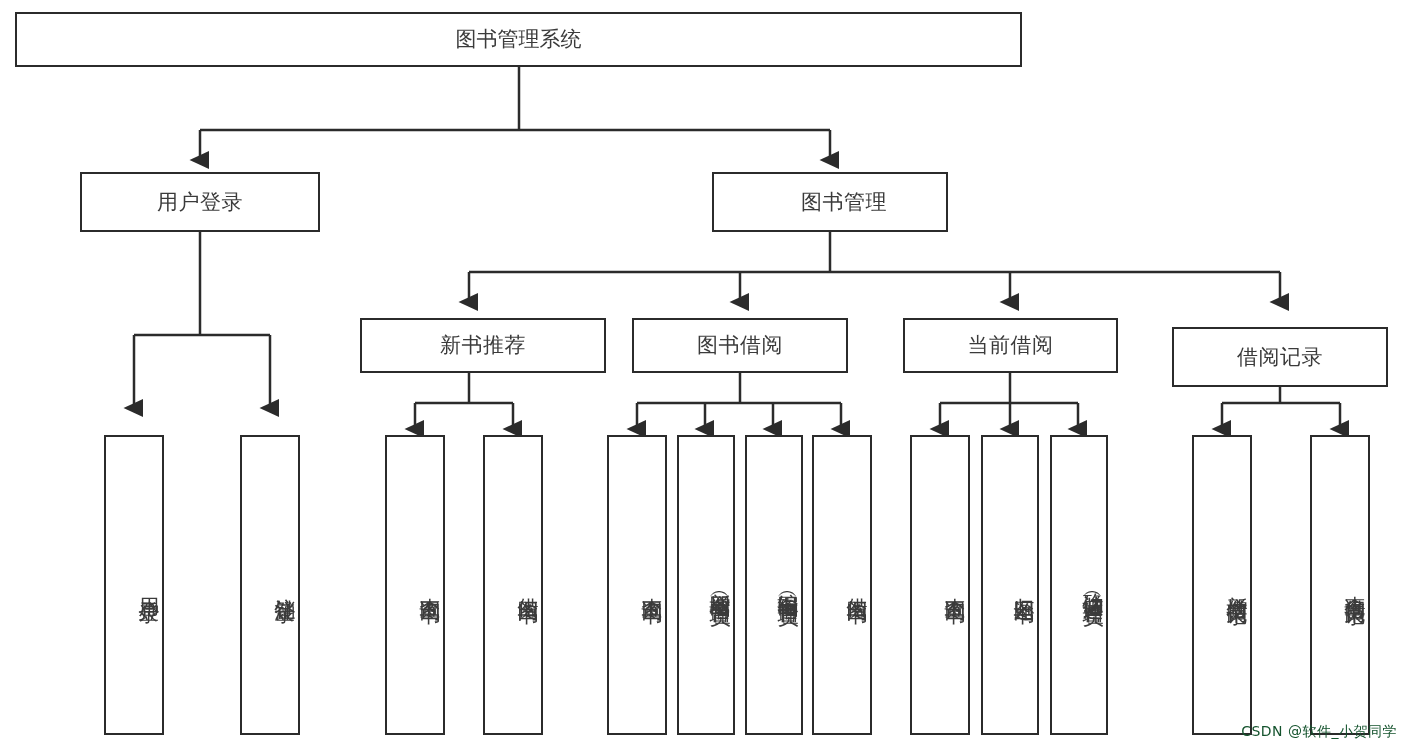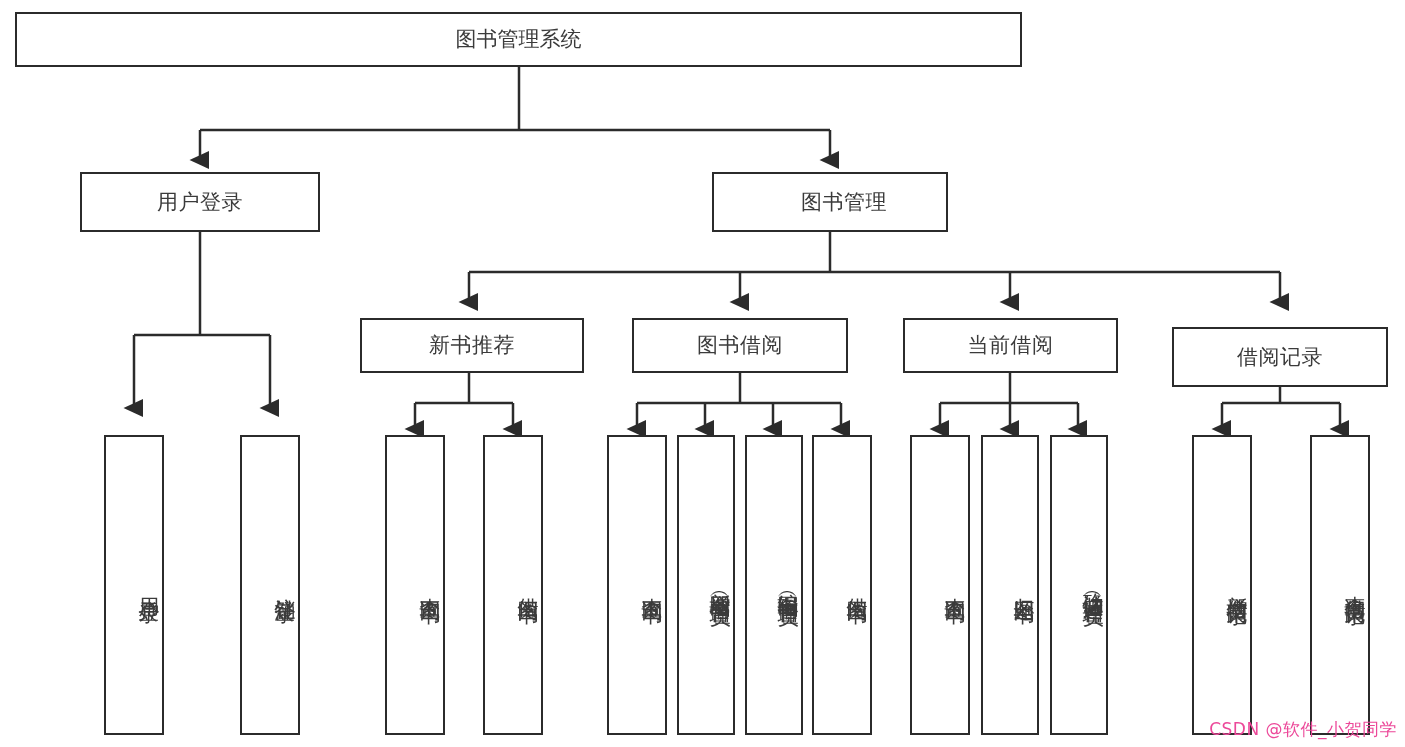--- a/index.html
+++ b/index.html
@@ -136,7 +136,7 @@
     <span>图书管理</span>
   </div>
 
-  <div class="node h" style="left:360px; top:318px; width:224px; height:55px;">
+  <div class="node h" style="left:360px; top:318px; width:246px; height:55px;">
     <span>新书推荐</span>
   </div>
   <div class="node h" style="left:632px; top:318px; width:216px; height:55px;font-family:Liberation Serif, serif;">

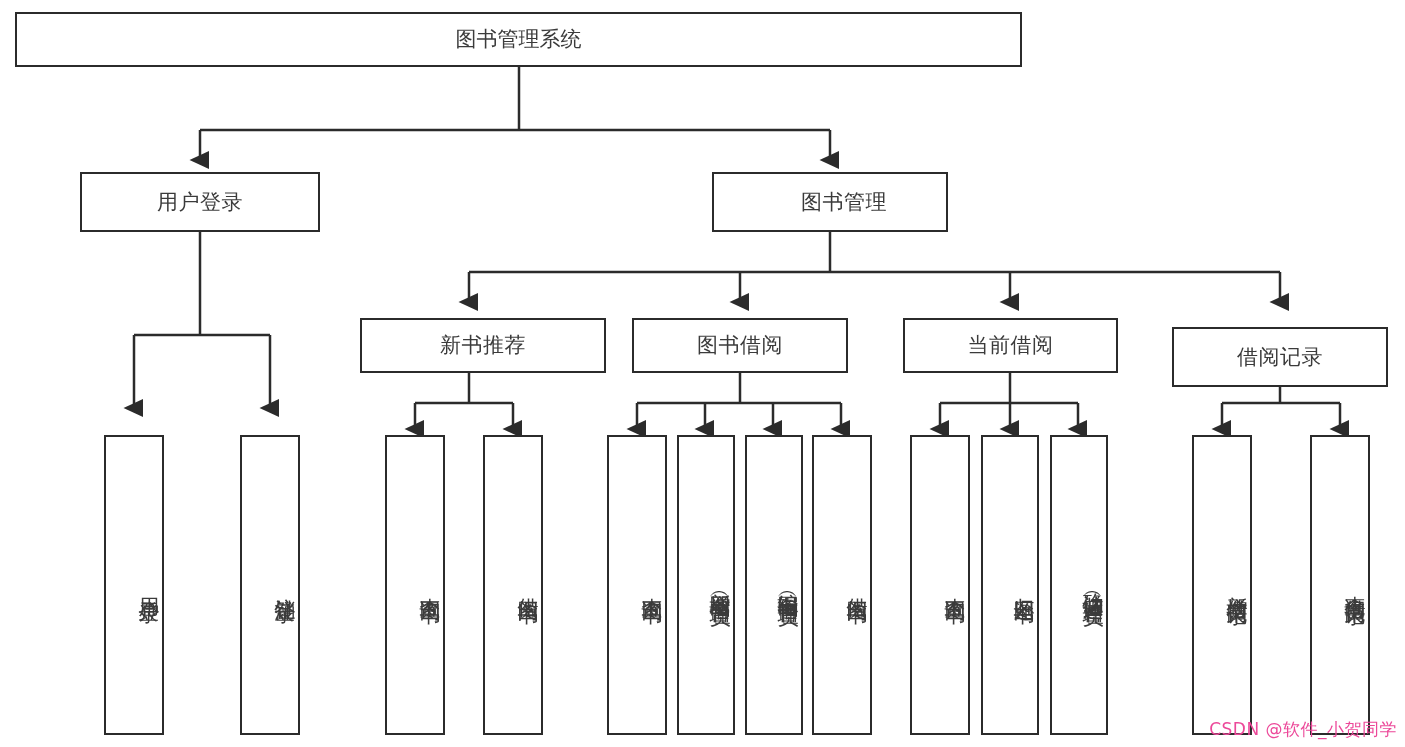--- a/index.html
+++ b/index.html
@@ -64,8 +64,8 @@
     position: absolute;
     right: 8px;
     bottom: 6px;
-    font-size: 17px;
-    color: #ec4899;
+    font-size: 14px;
+    color: #14532d;
     white-space: nowrap;
     letter-spacing: 0.5px;
   }

